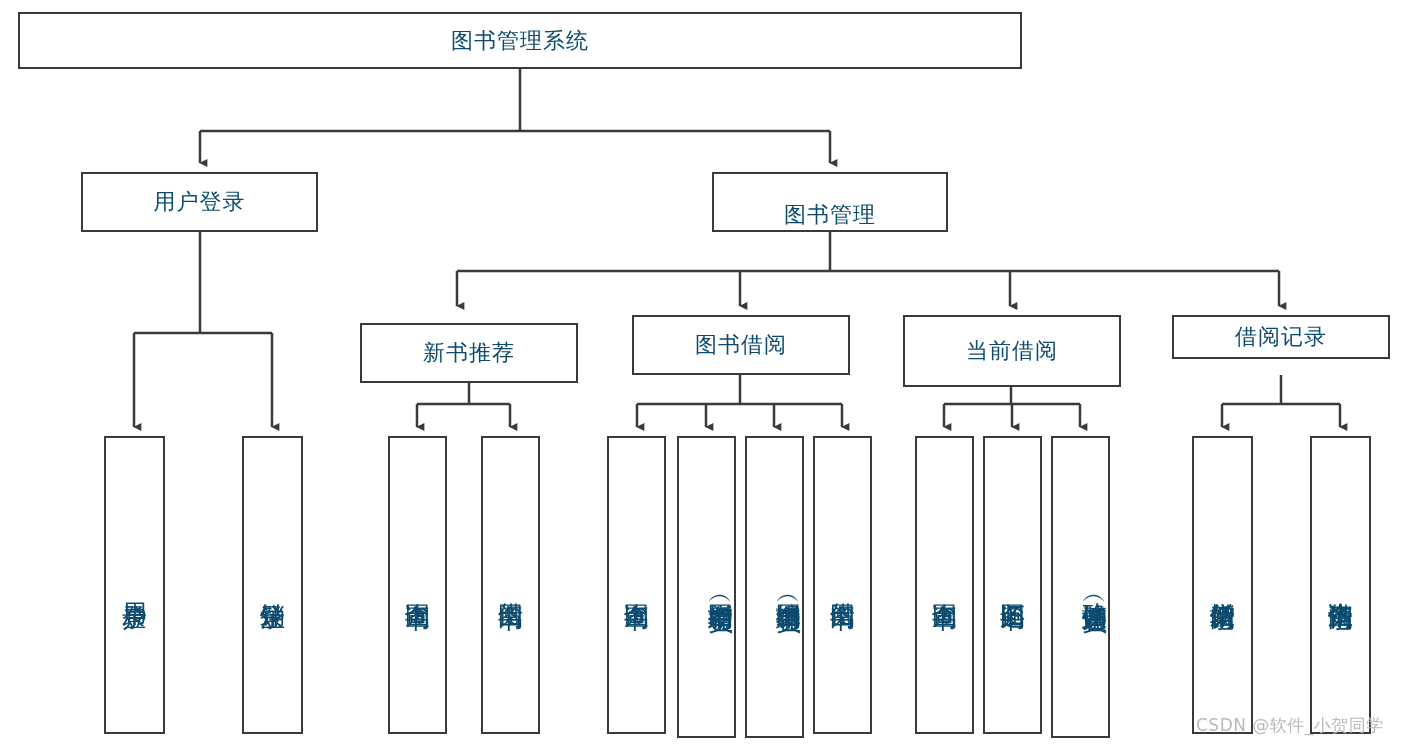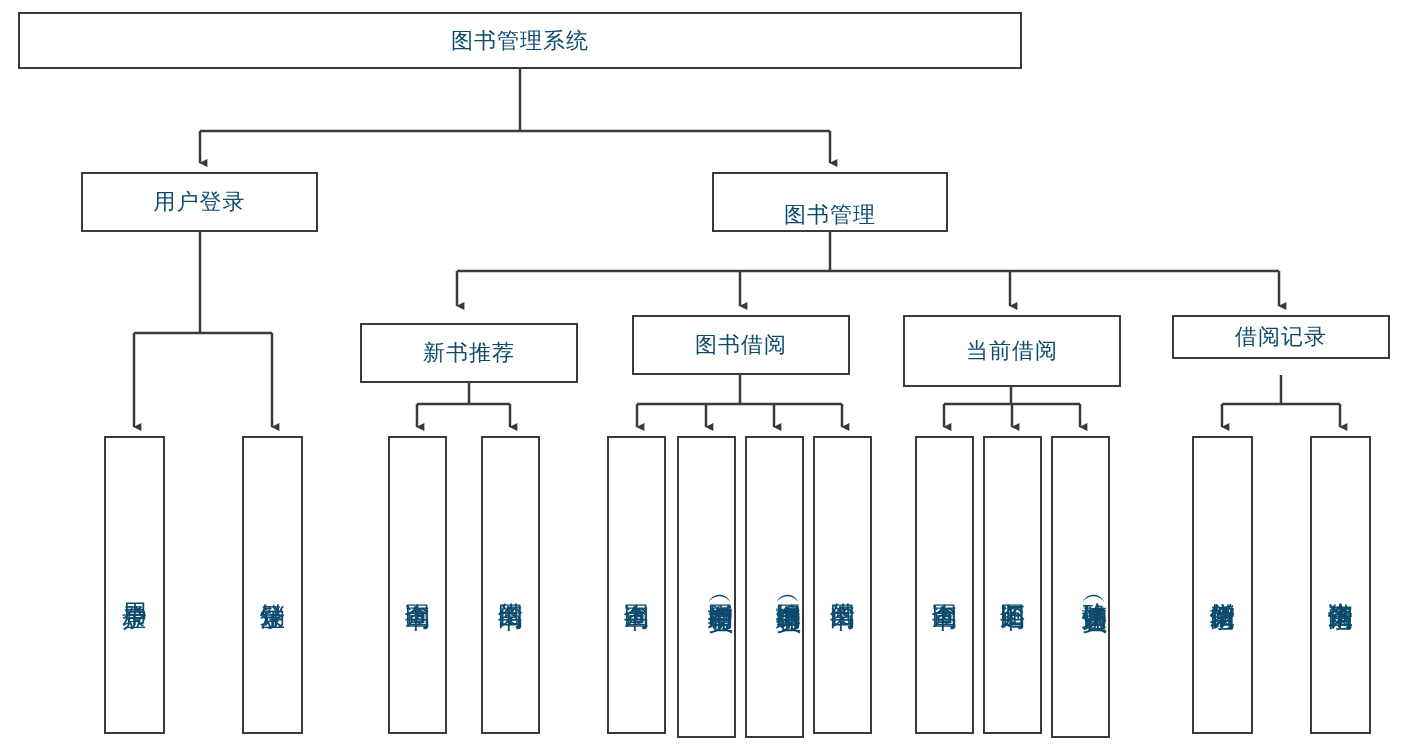--- a/index.html
+++ b/index.html
@@ -185,6 +185,7 @@
       </div>
     </div>
 
+  <div class="watermark" style="left: 1196px; top: 714px; color: rgb(185, 185, 185);">CSDN @软件_小贺同学</div>
 
 </div>
 

